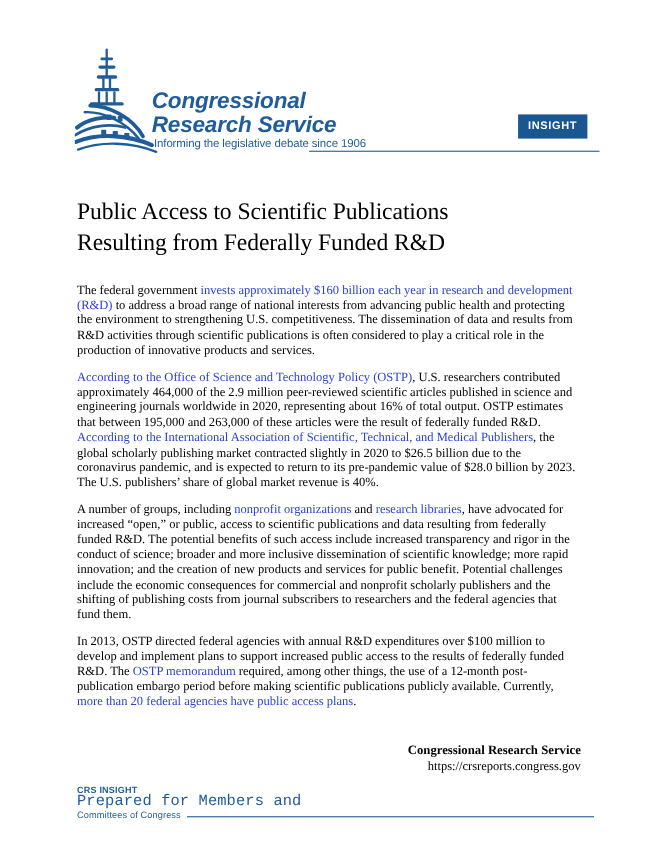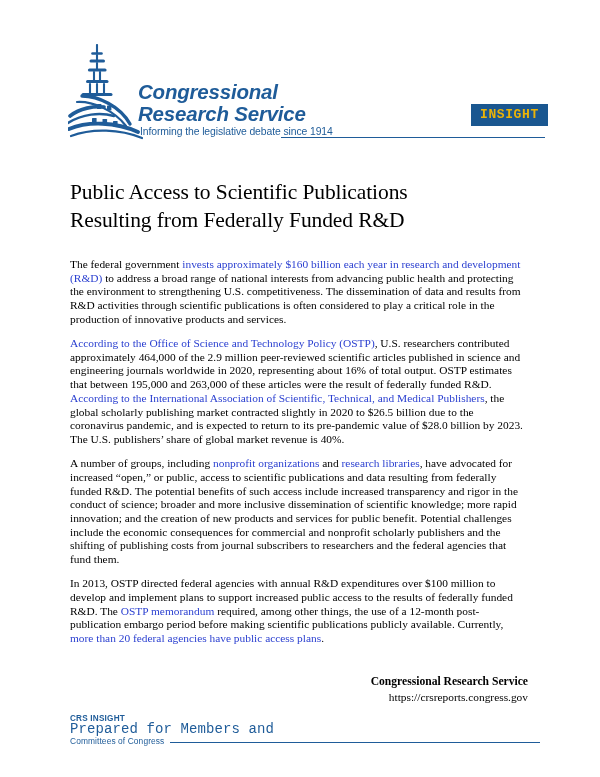--- a/index.html
+++ b/index.html
@@ -93,10 +93,10 @@
     top: 104px;
     padding: 3px 9px 4px 9px;
     background: #1a5790;
-    color: #eab308;
-    font-family: Liberation Mono, monospace;
+    color: #ffffff;
+    font-family: Liberation Sans, sans-serif;
     font-weight: bold;
-    font-size: 13px;
+    font-size: 10px;
     line-height: 15px;
     letter-spacing: 0.6px;
     white-space: nowrap;

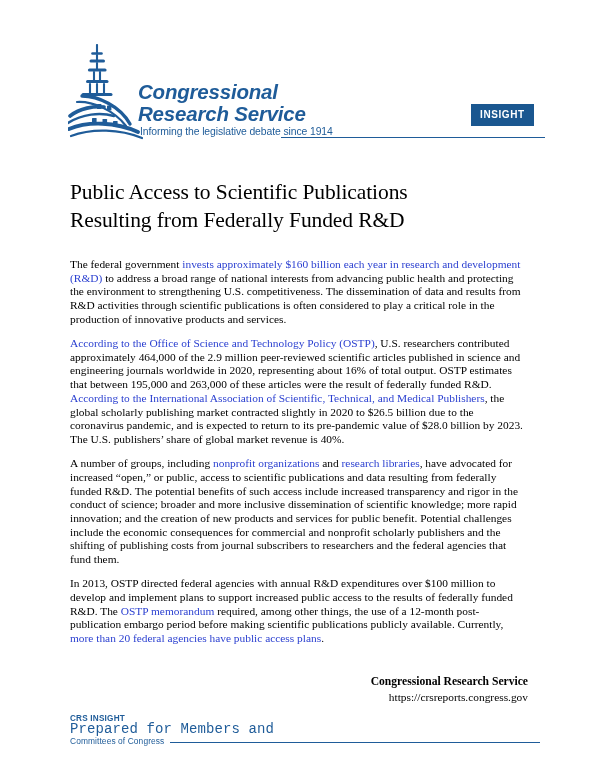--- a/index.html
+++ b/index.html
@@ -261,7 +261,7 @@
         <span class="line2">Research Service</span>
       </div>
 
-      <div class="logo-tagline">Informing the legislative debate since 1914</div>
+      <div class="logo-tagline">Informing the legislative debate since 1906</div>
     </div>
 
     <div class="header-rule"></div>

